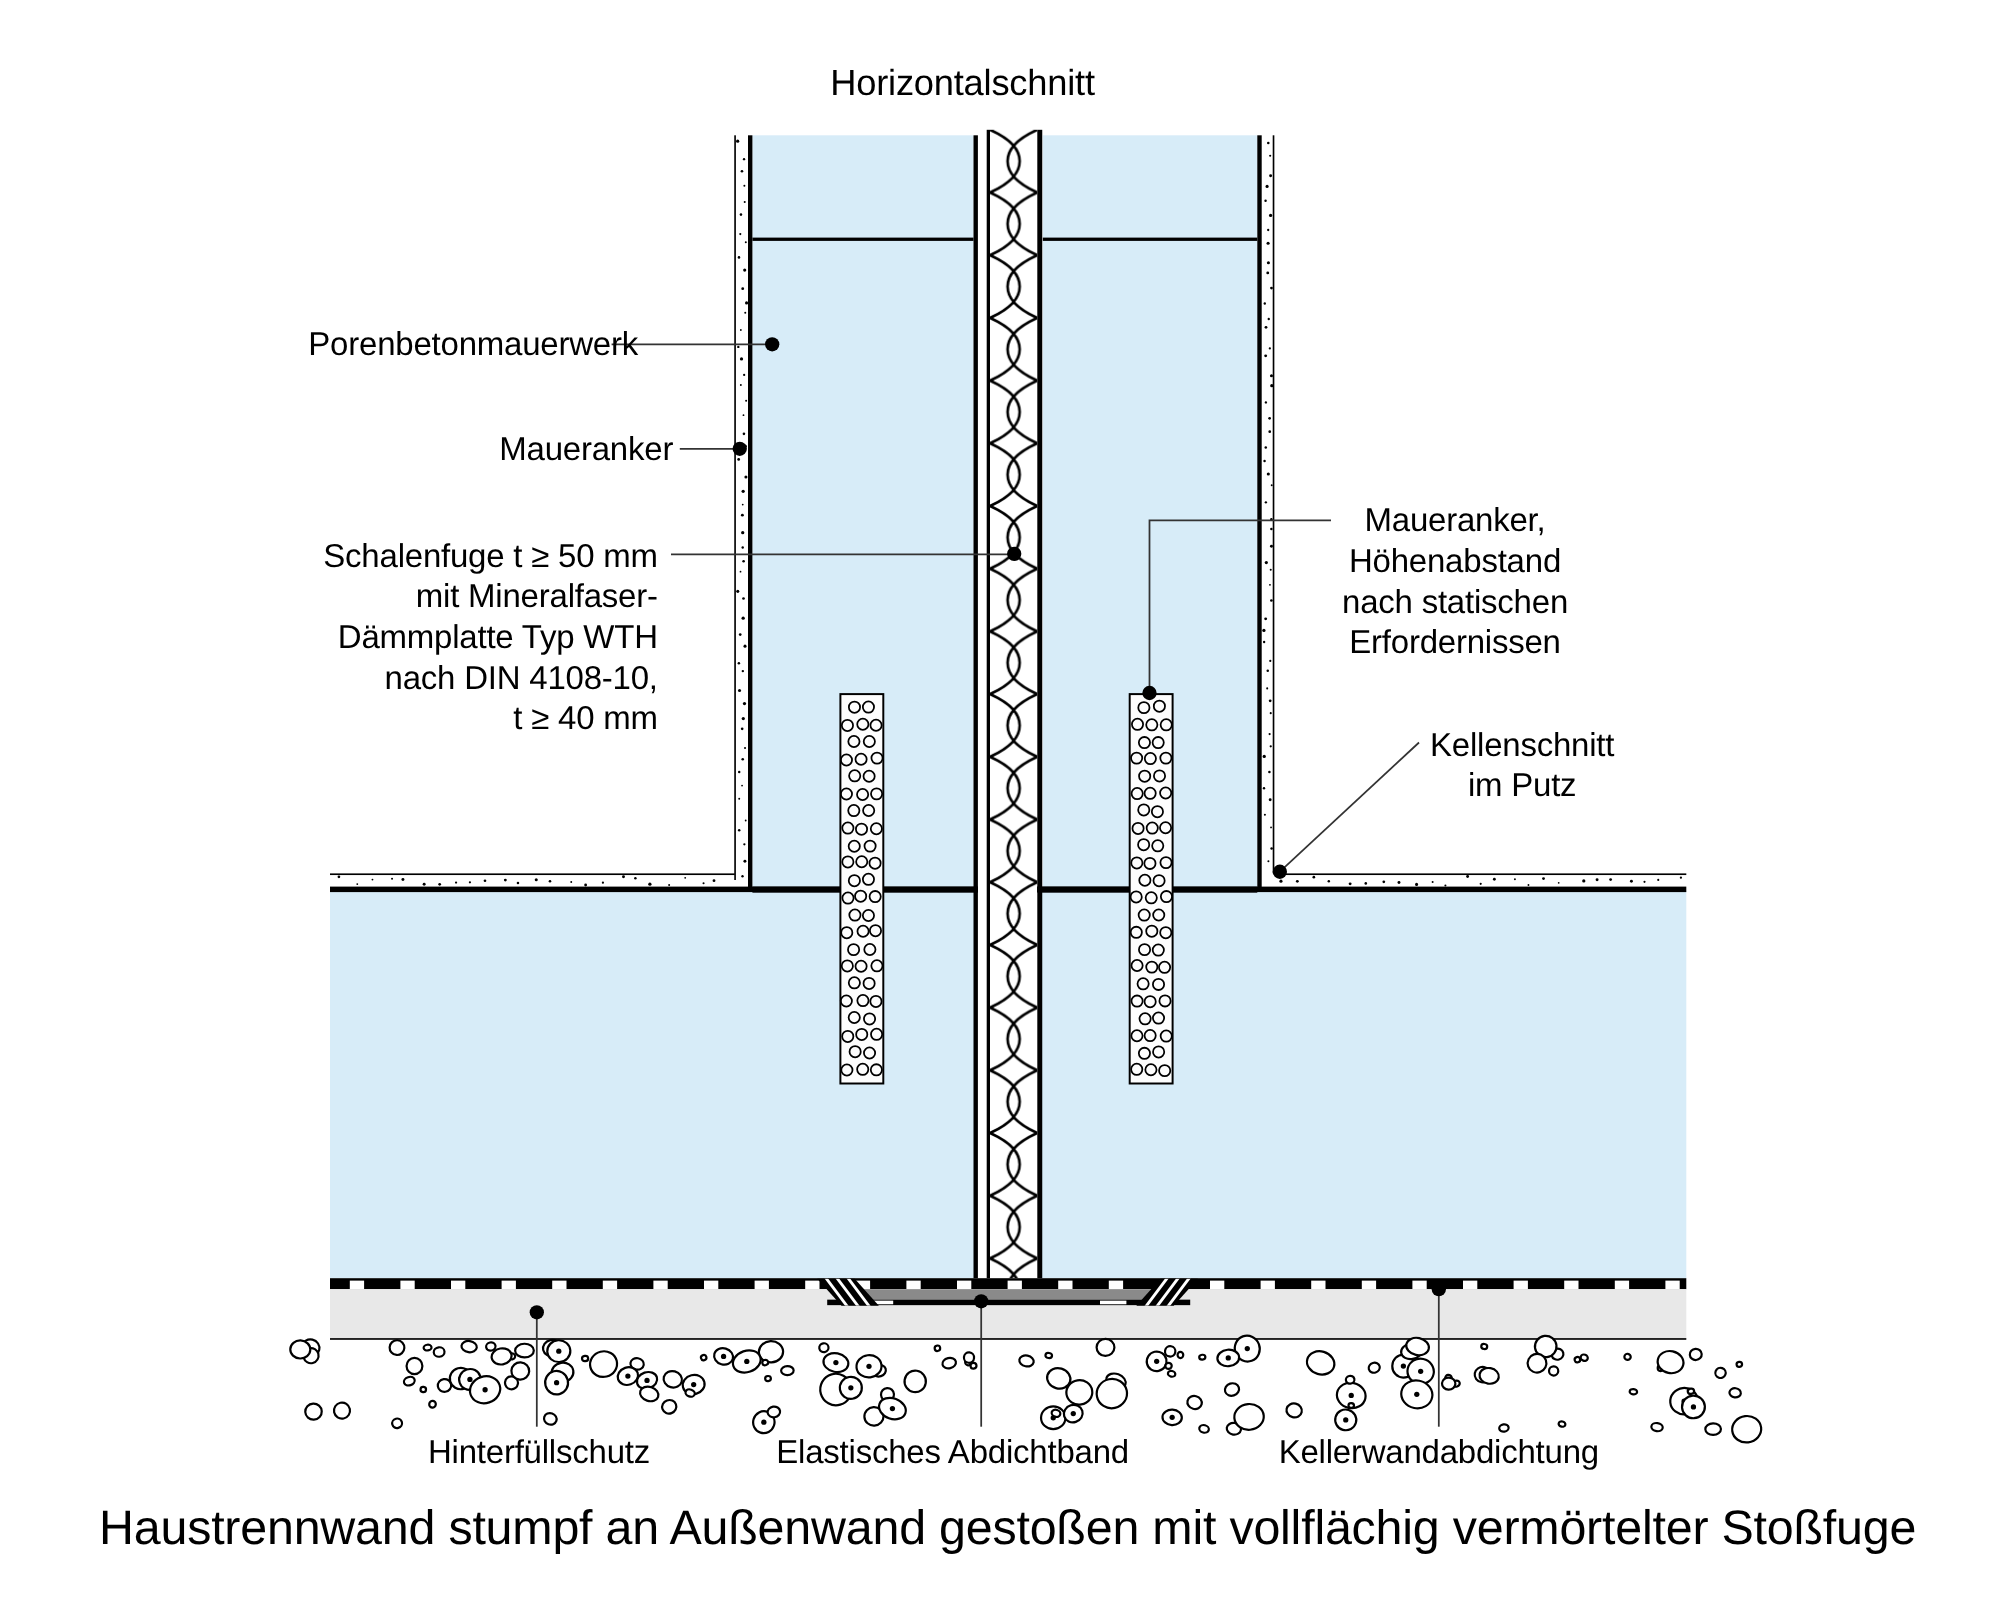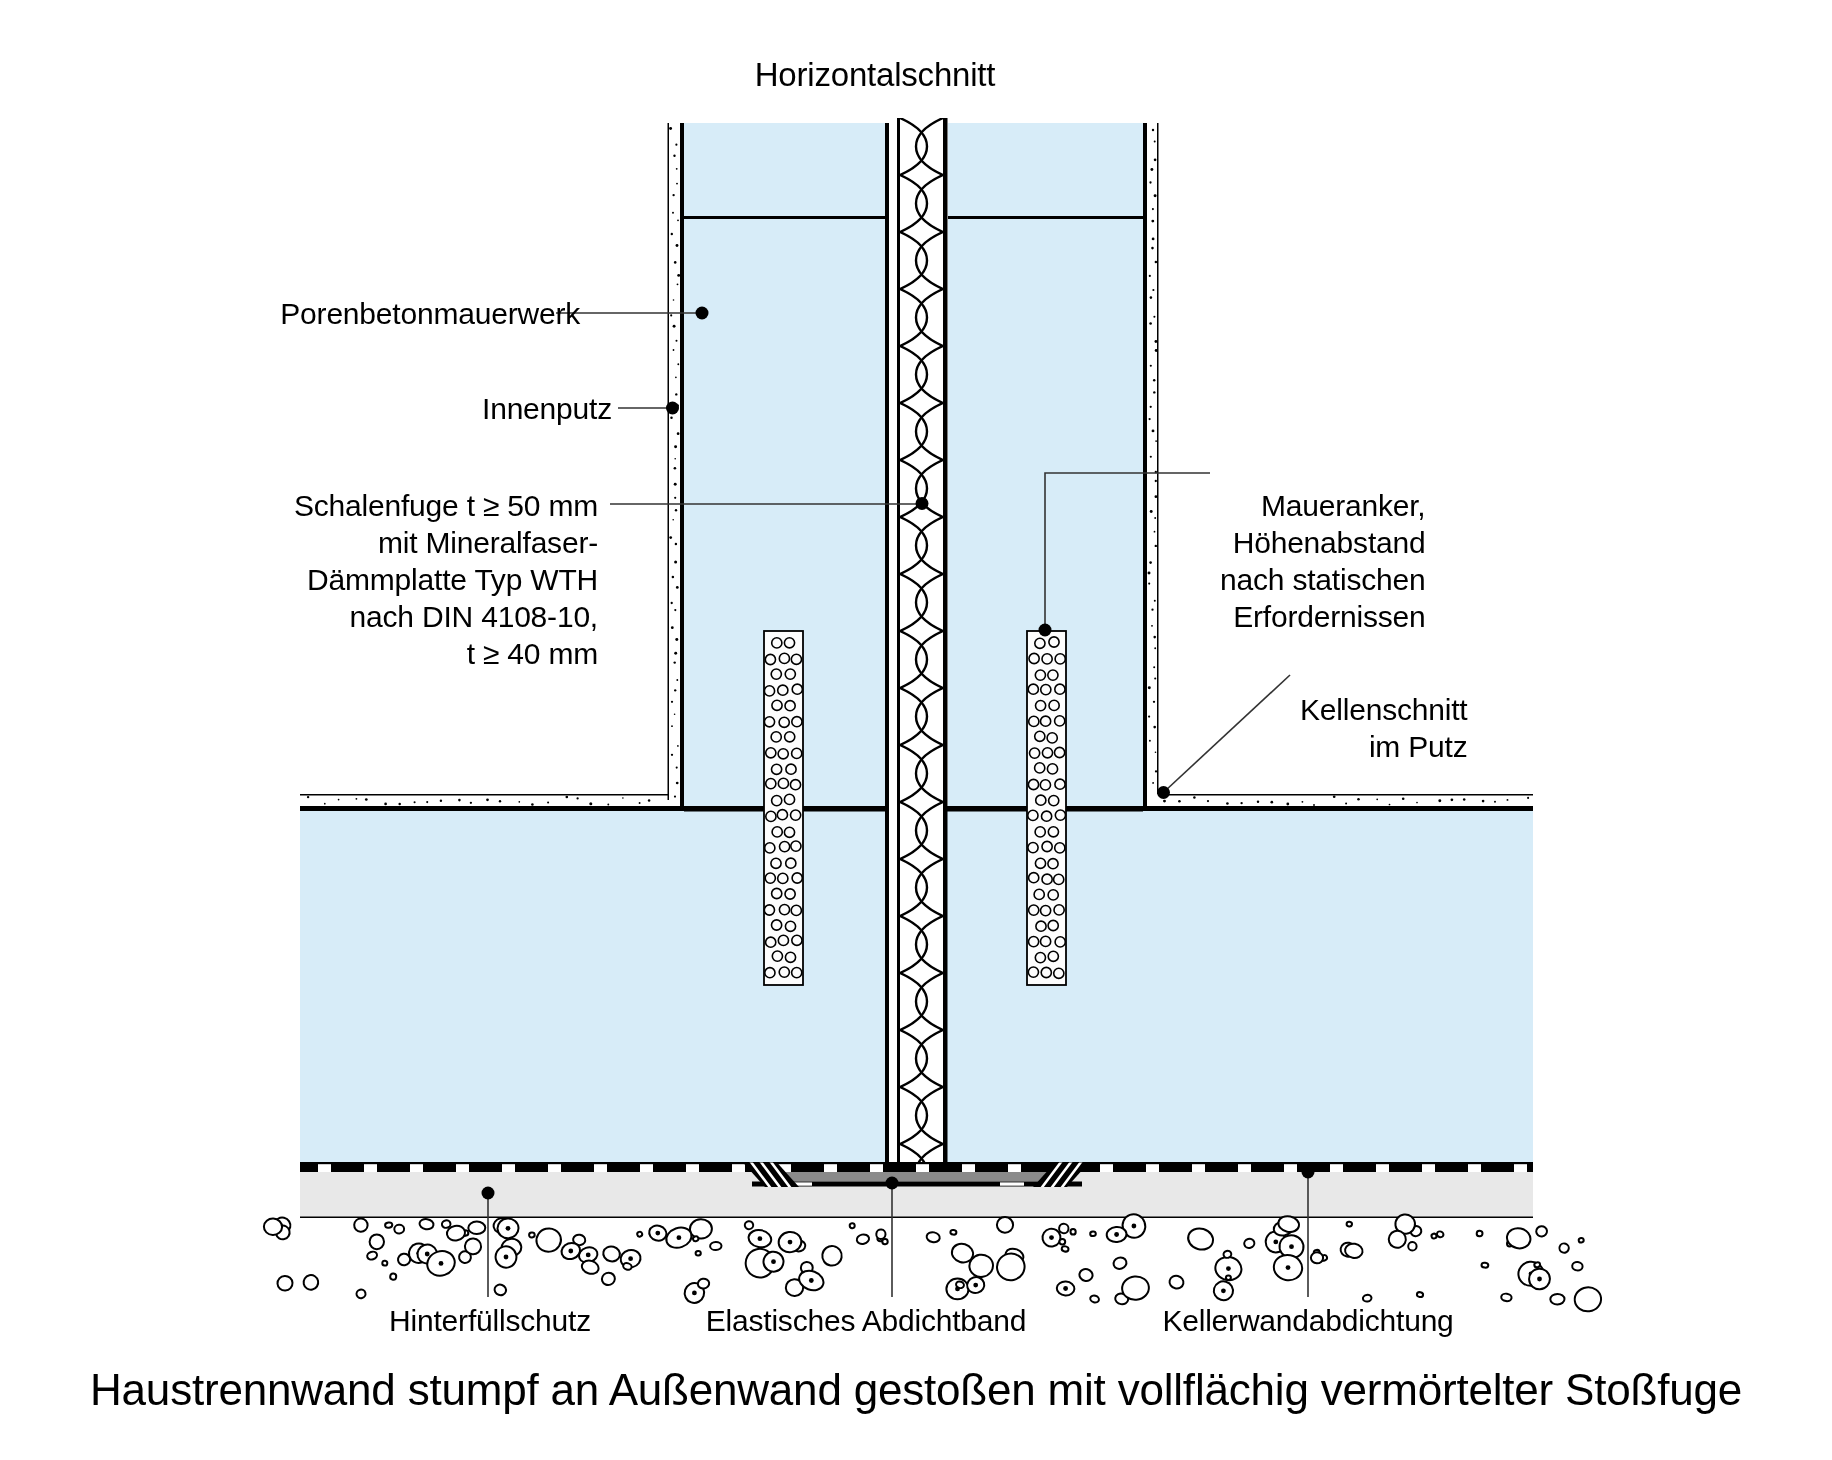--- a/index.html
+++ b/index.html
@@ -576,7 +576,7 @@
   <div class="lbl title c" style="left:875px;top:56px;">Horizontalschnitt</div>
 
   <div class="lbl r" style="left:0;width:548px;top:295px;padding-left:32px;">Porenbetonmauerwerk</div>
-  <div class="lbl r" style="left:0;width:612px;top:390px;">Innenputz</div>
+  <div class="lbl r" style="left:0;width:612px;top:390px;">Maueranker</div>
   <div class="lbl r" style="left:0;width:598px;top:487px;text-align:right;">Schalenfuge t ≥ 50 mm
 mit Mineralfaser-
 Dämmplatte Typ WTH

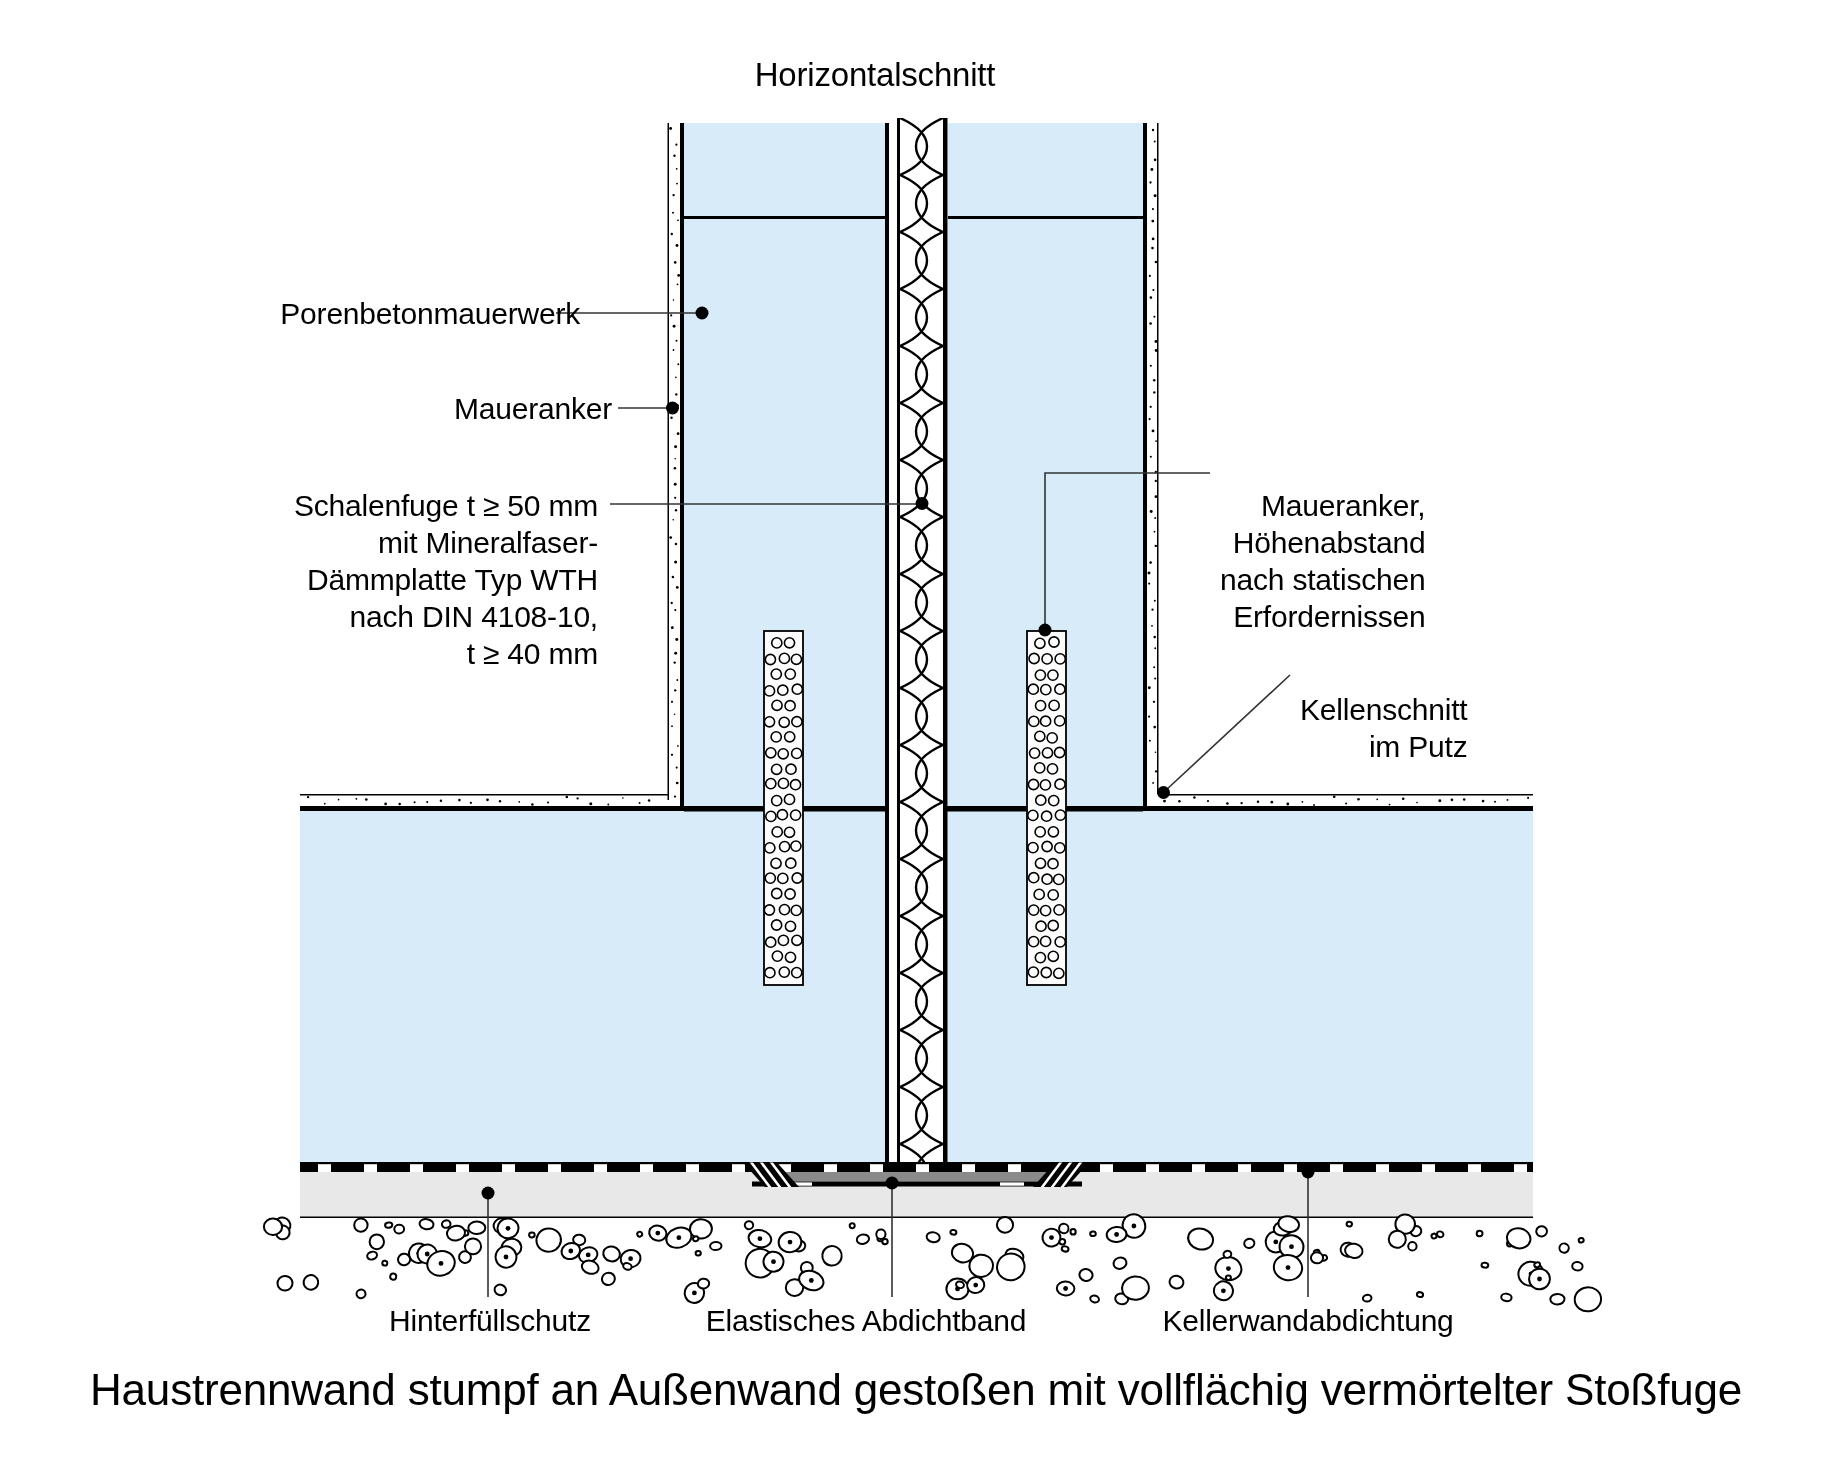--- a/index.html
+++ b/index.html
@@ -8,7 +8,7 @@
   #art{position:absolute;left:0;top:0;}
   .lbl{position:absolute;font-size:30px;line-height:37px;white-space:pre-line;letter-spacing:-0.2px;}
   .r{text-align:right;}
-  .l{text-align:right;margin-top:32px;}
+  .l{text-align:center;}
   .c{text-align:right;transform:translateX(-50%);white-space:nowrap;}
   .title{font-size:33px;}
   .caption{font-size:44px;}

